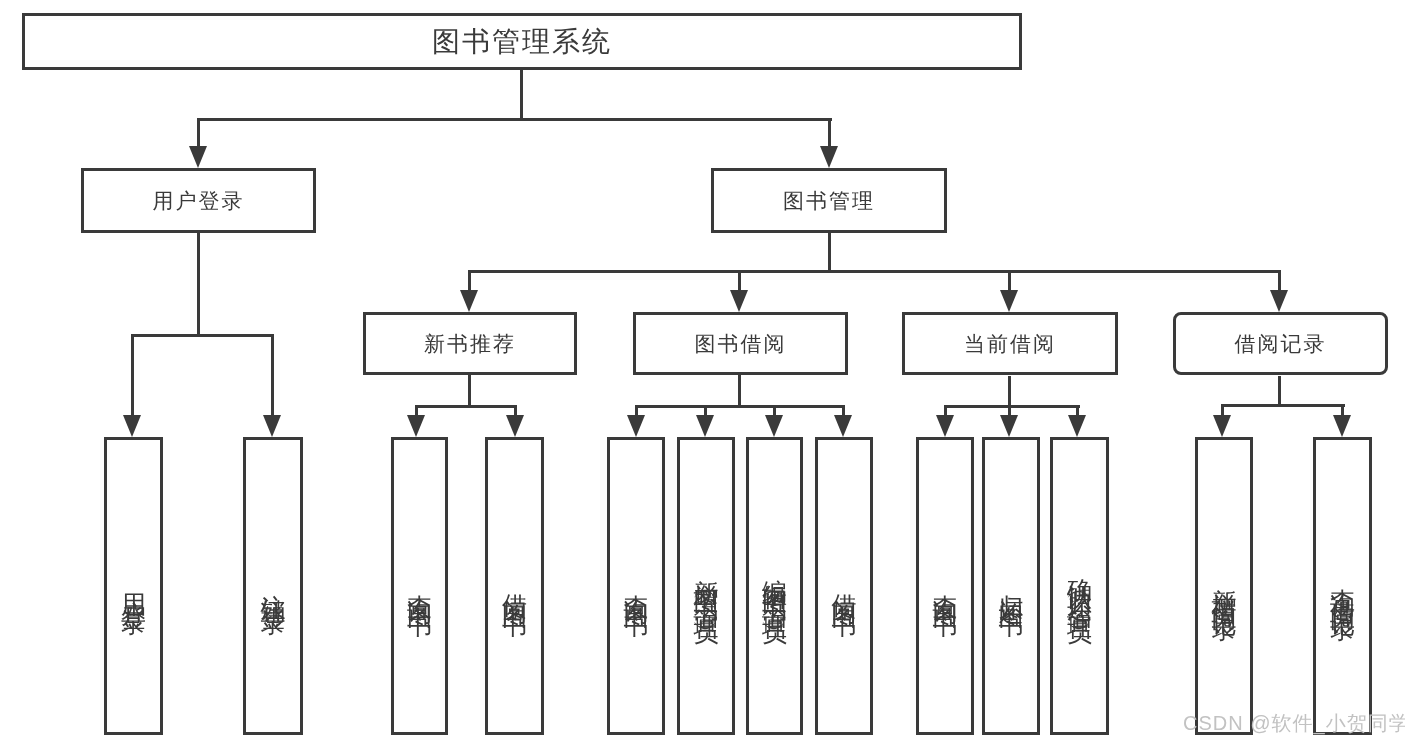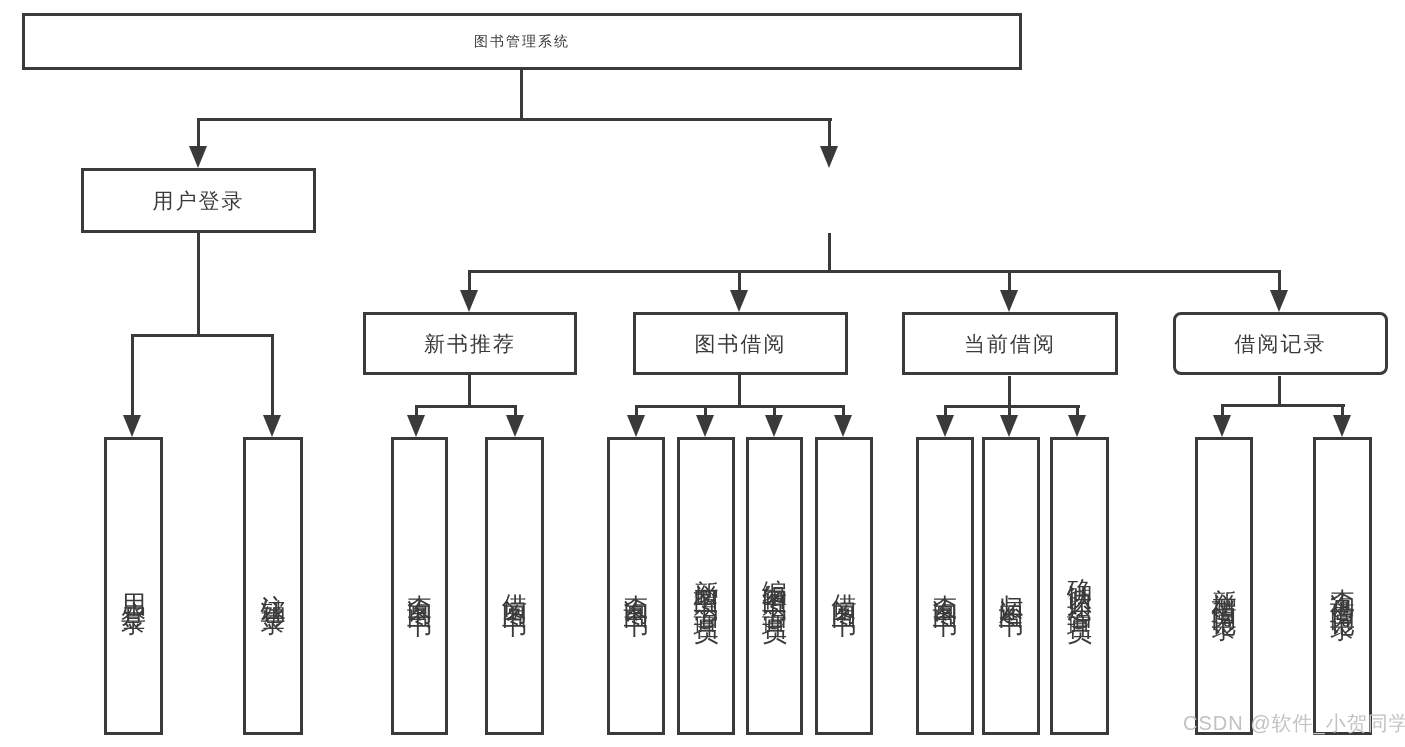--- a/index.html
+++ b/index.html
@@ -22,7 +22,7 @@
     font-size:21px;letter-spacing:2px;color:var(--text);
     white-space:nowrap;
   }
-  .hbox.root{font-size:14px;}
+  .hbox.root{font-size:28px;}
   .vbox{
     position:absolute;box-sizing:border-box;background:#fff;
     border:3px solid var(--line);

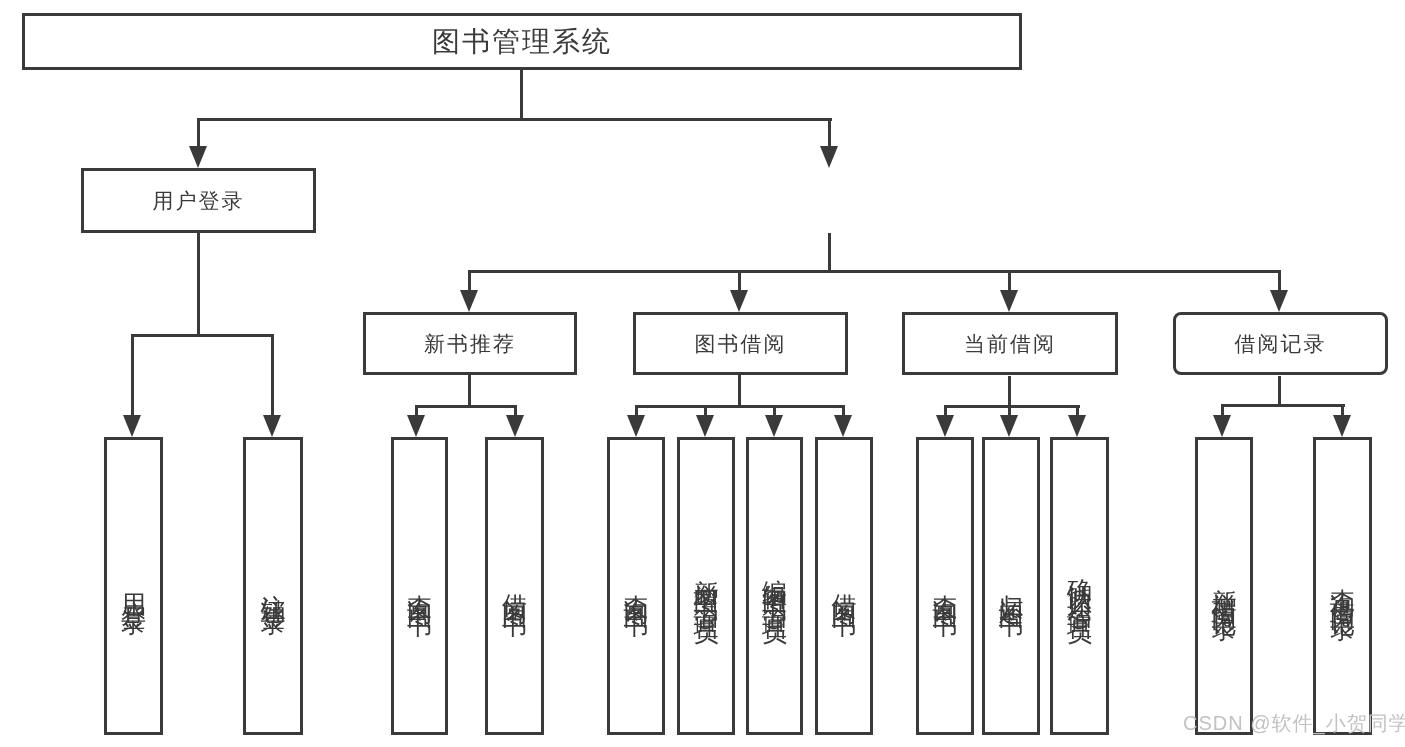--- a/index.html
+++ b/index.html
@@ -56,6 +56,9 @@
 
   <div class="hbox" style="left:81px;top:168px;width:235px;height:65px;">
     <span>用户登录</span>
+  </div>
+  <div class="hbox" style="left:711px;top:168px;width:236px;height:65px;">
+    <span>图书管理</span>
   </div>
 
   <div class="hbox" style="left:633px;top:312px;width:215px;height:63px;">

